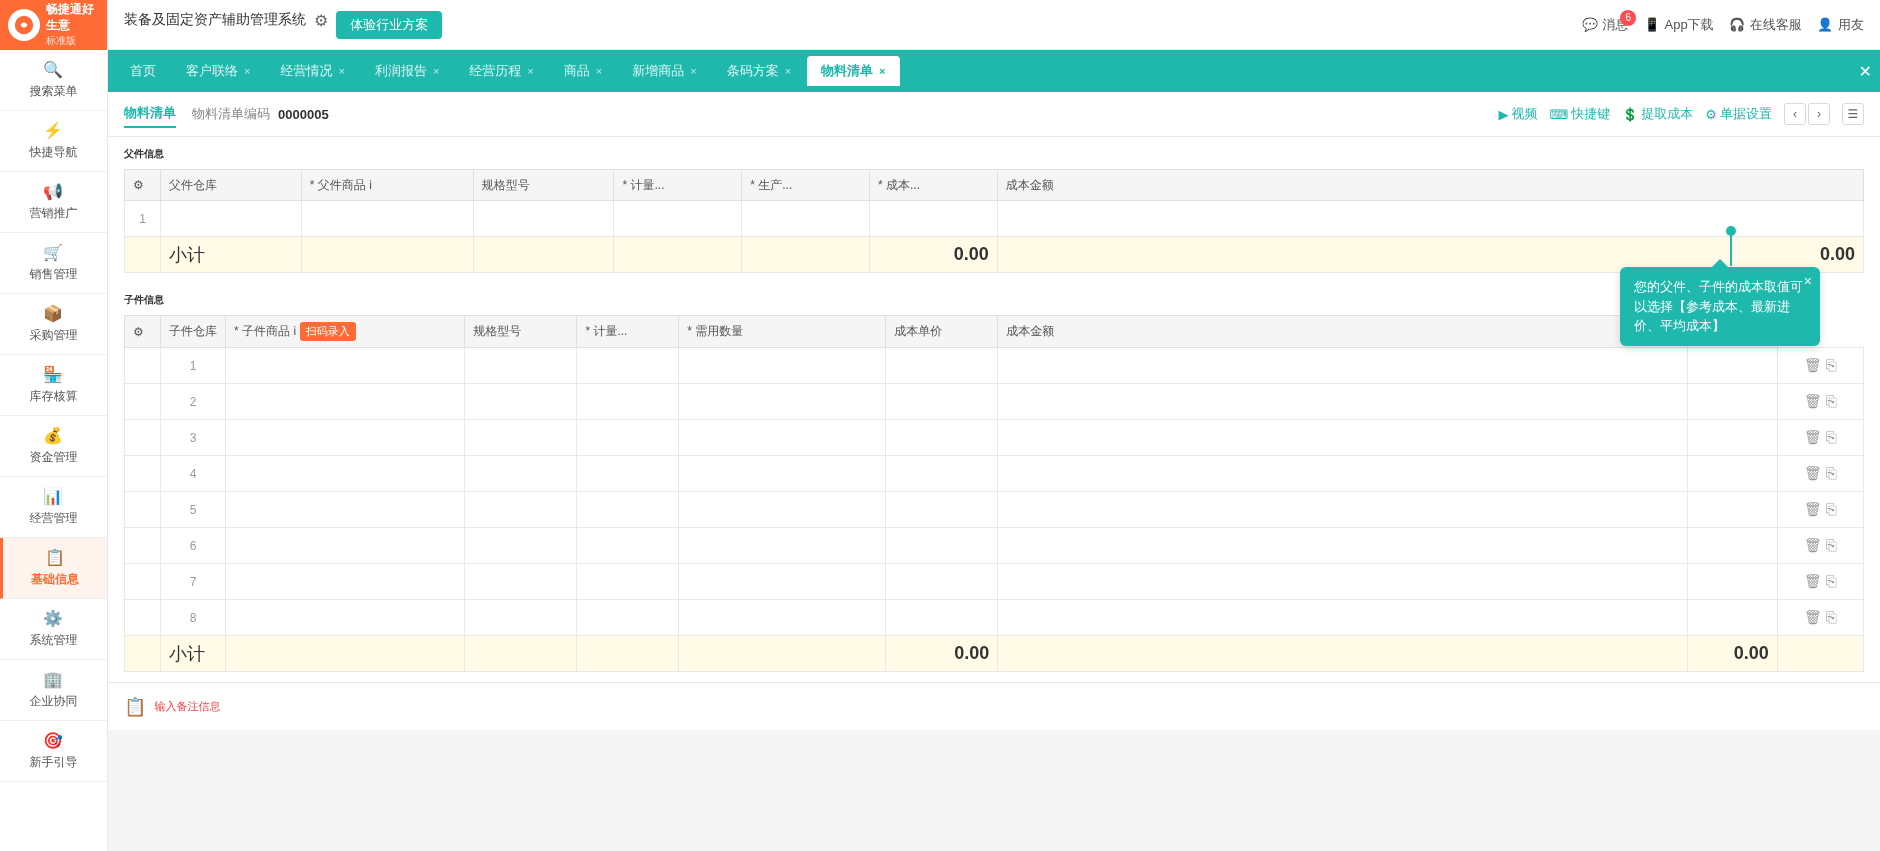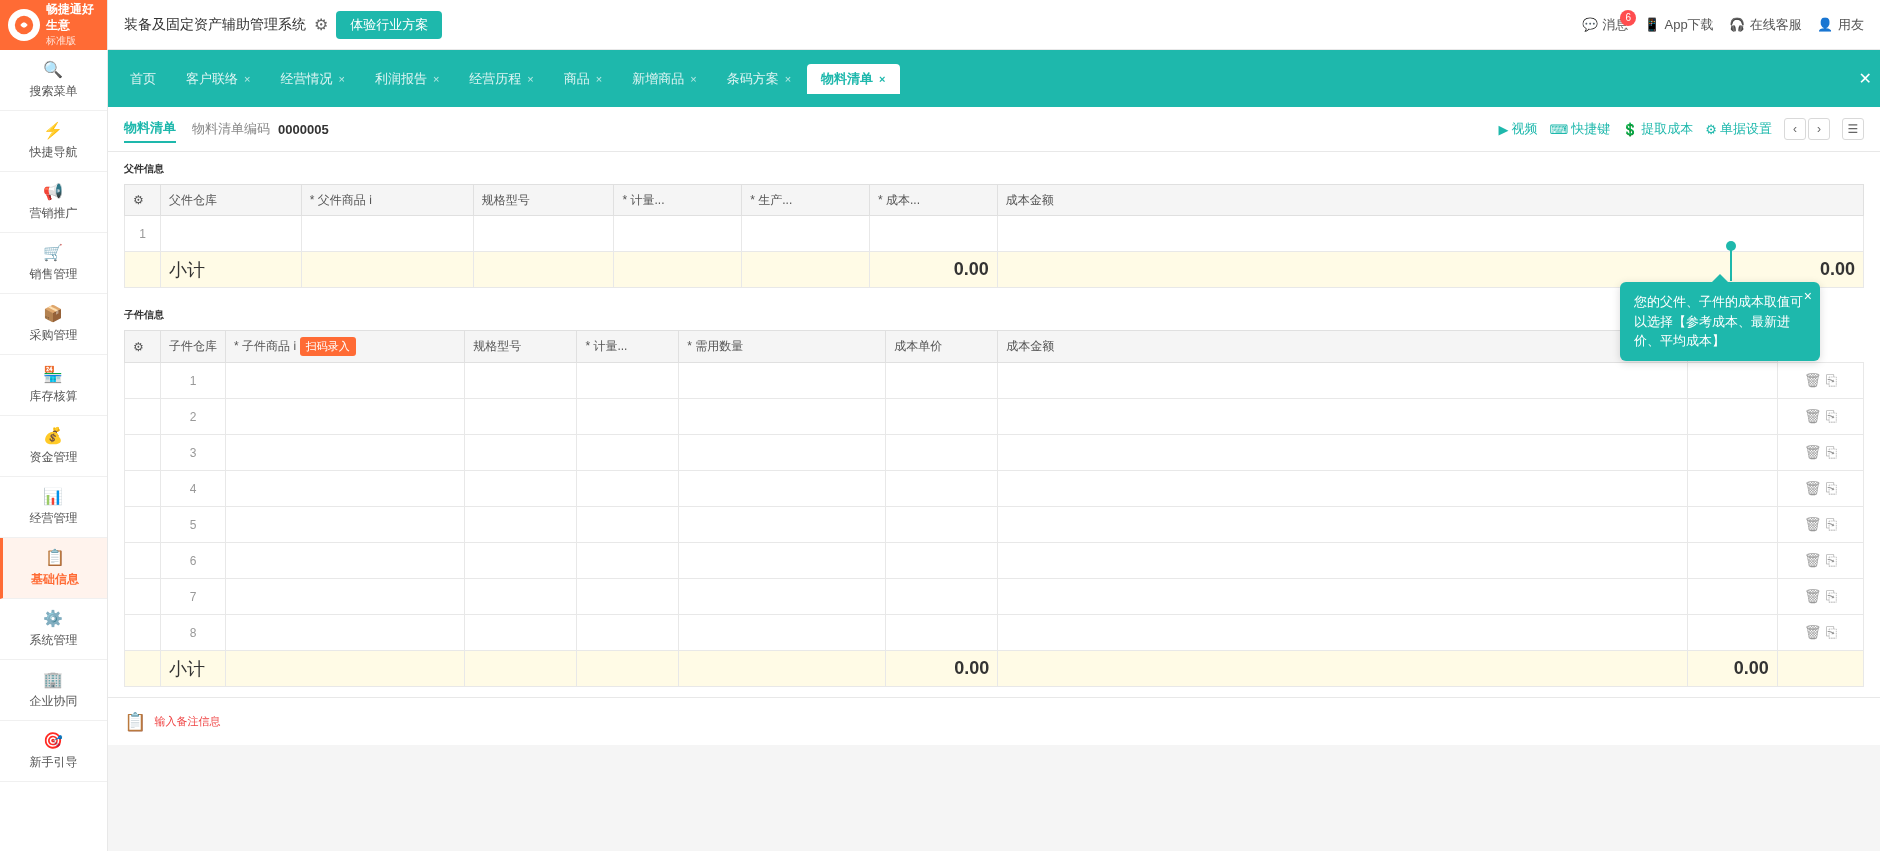--- a/index.html
+++ b/index.html
@@ -64,7 +64,7 @@
       padding: 0 16px;
       border-bottom: 1px solid #e8e8e8;
     }
-    .topbar-left { display: flex; align-items: center; gap: 8px; }
+    .topbar-left { display: flex; gap: 8px; }
     .topbar-sys-name { color: #333; font-size: 14px; }
     .topbar-btn {
       background: #1eb8ac;

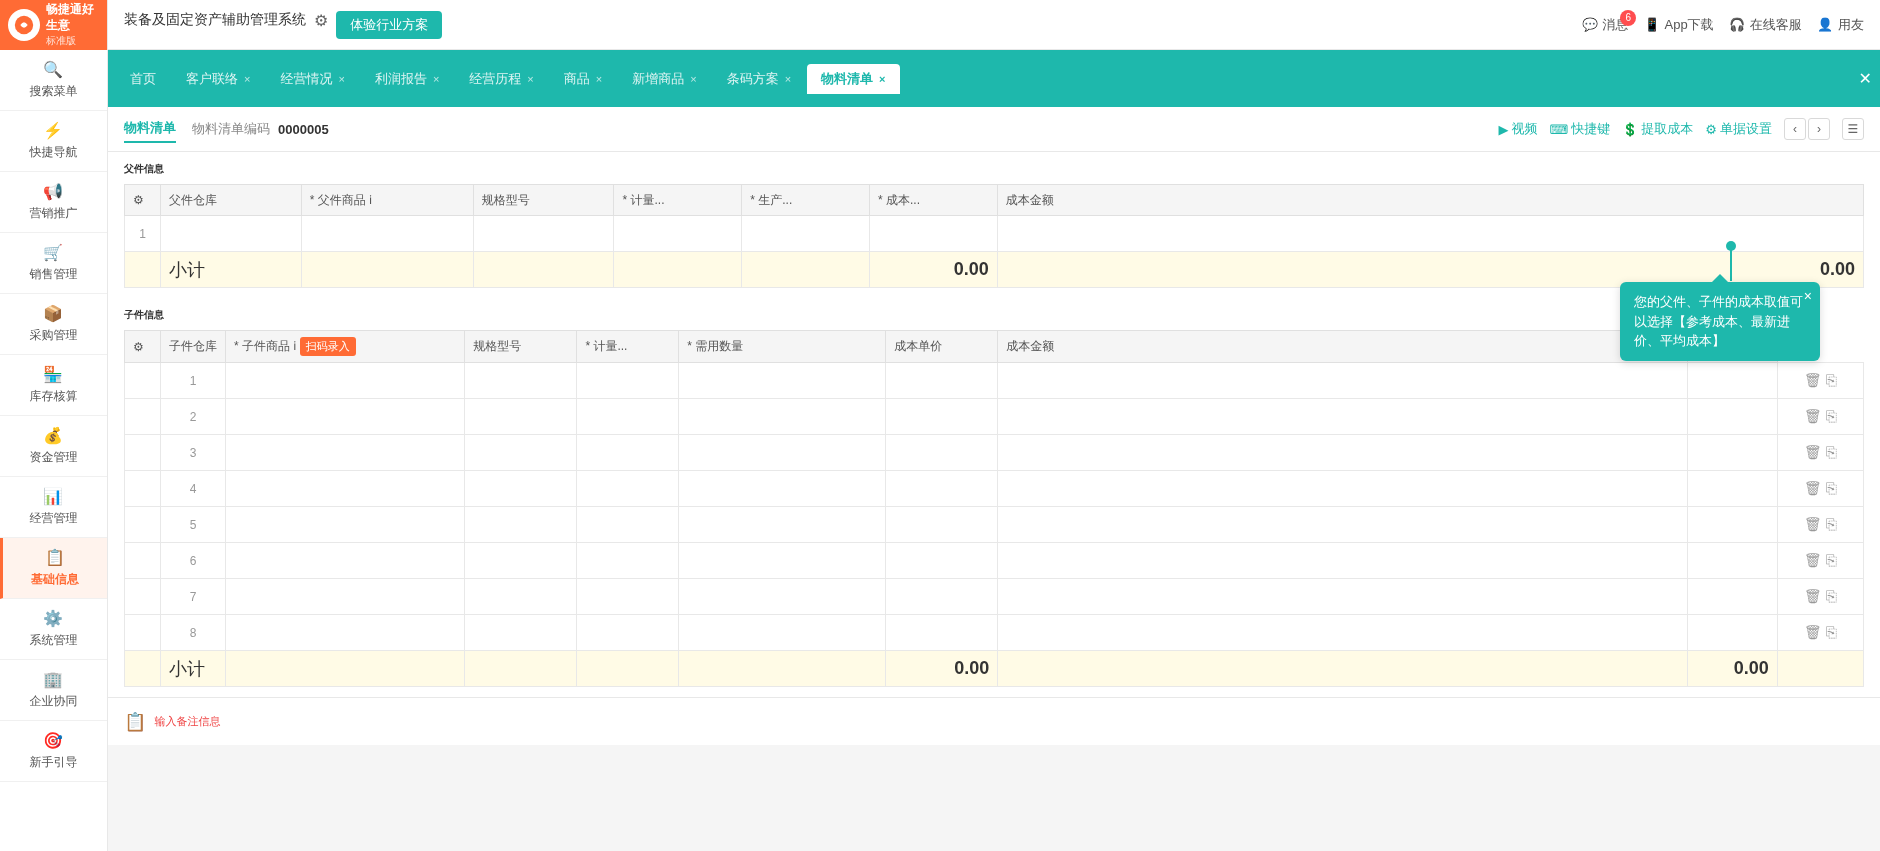--- a/index.html
+++ b/index.html
@@ -100,7 +100,7 @@
       display: flex;
       align-items: center;
       padding: 0 8px;
-      height: 57px;
+      height: 42px;
       gap: 2px;
       flex-shrink: 0;
     }

